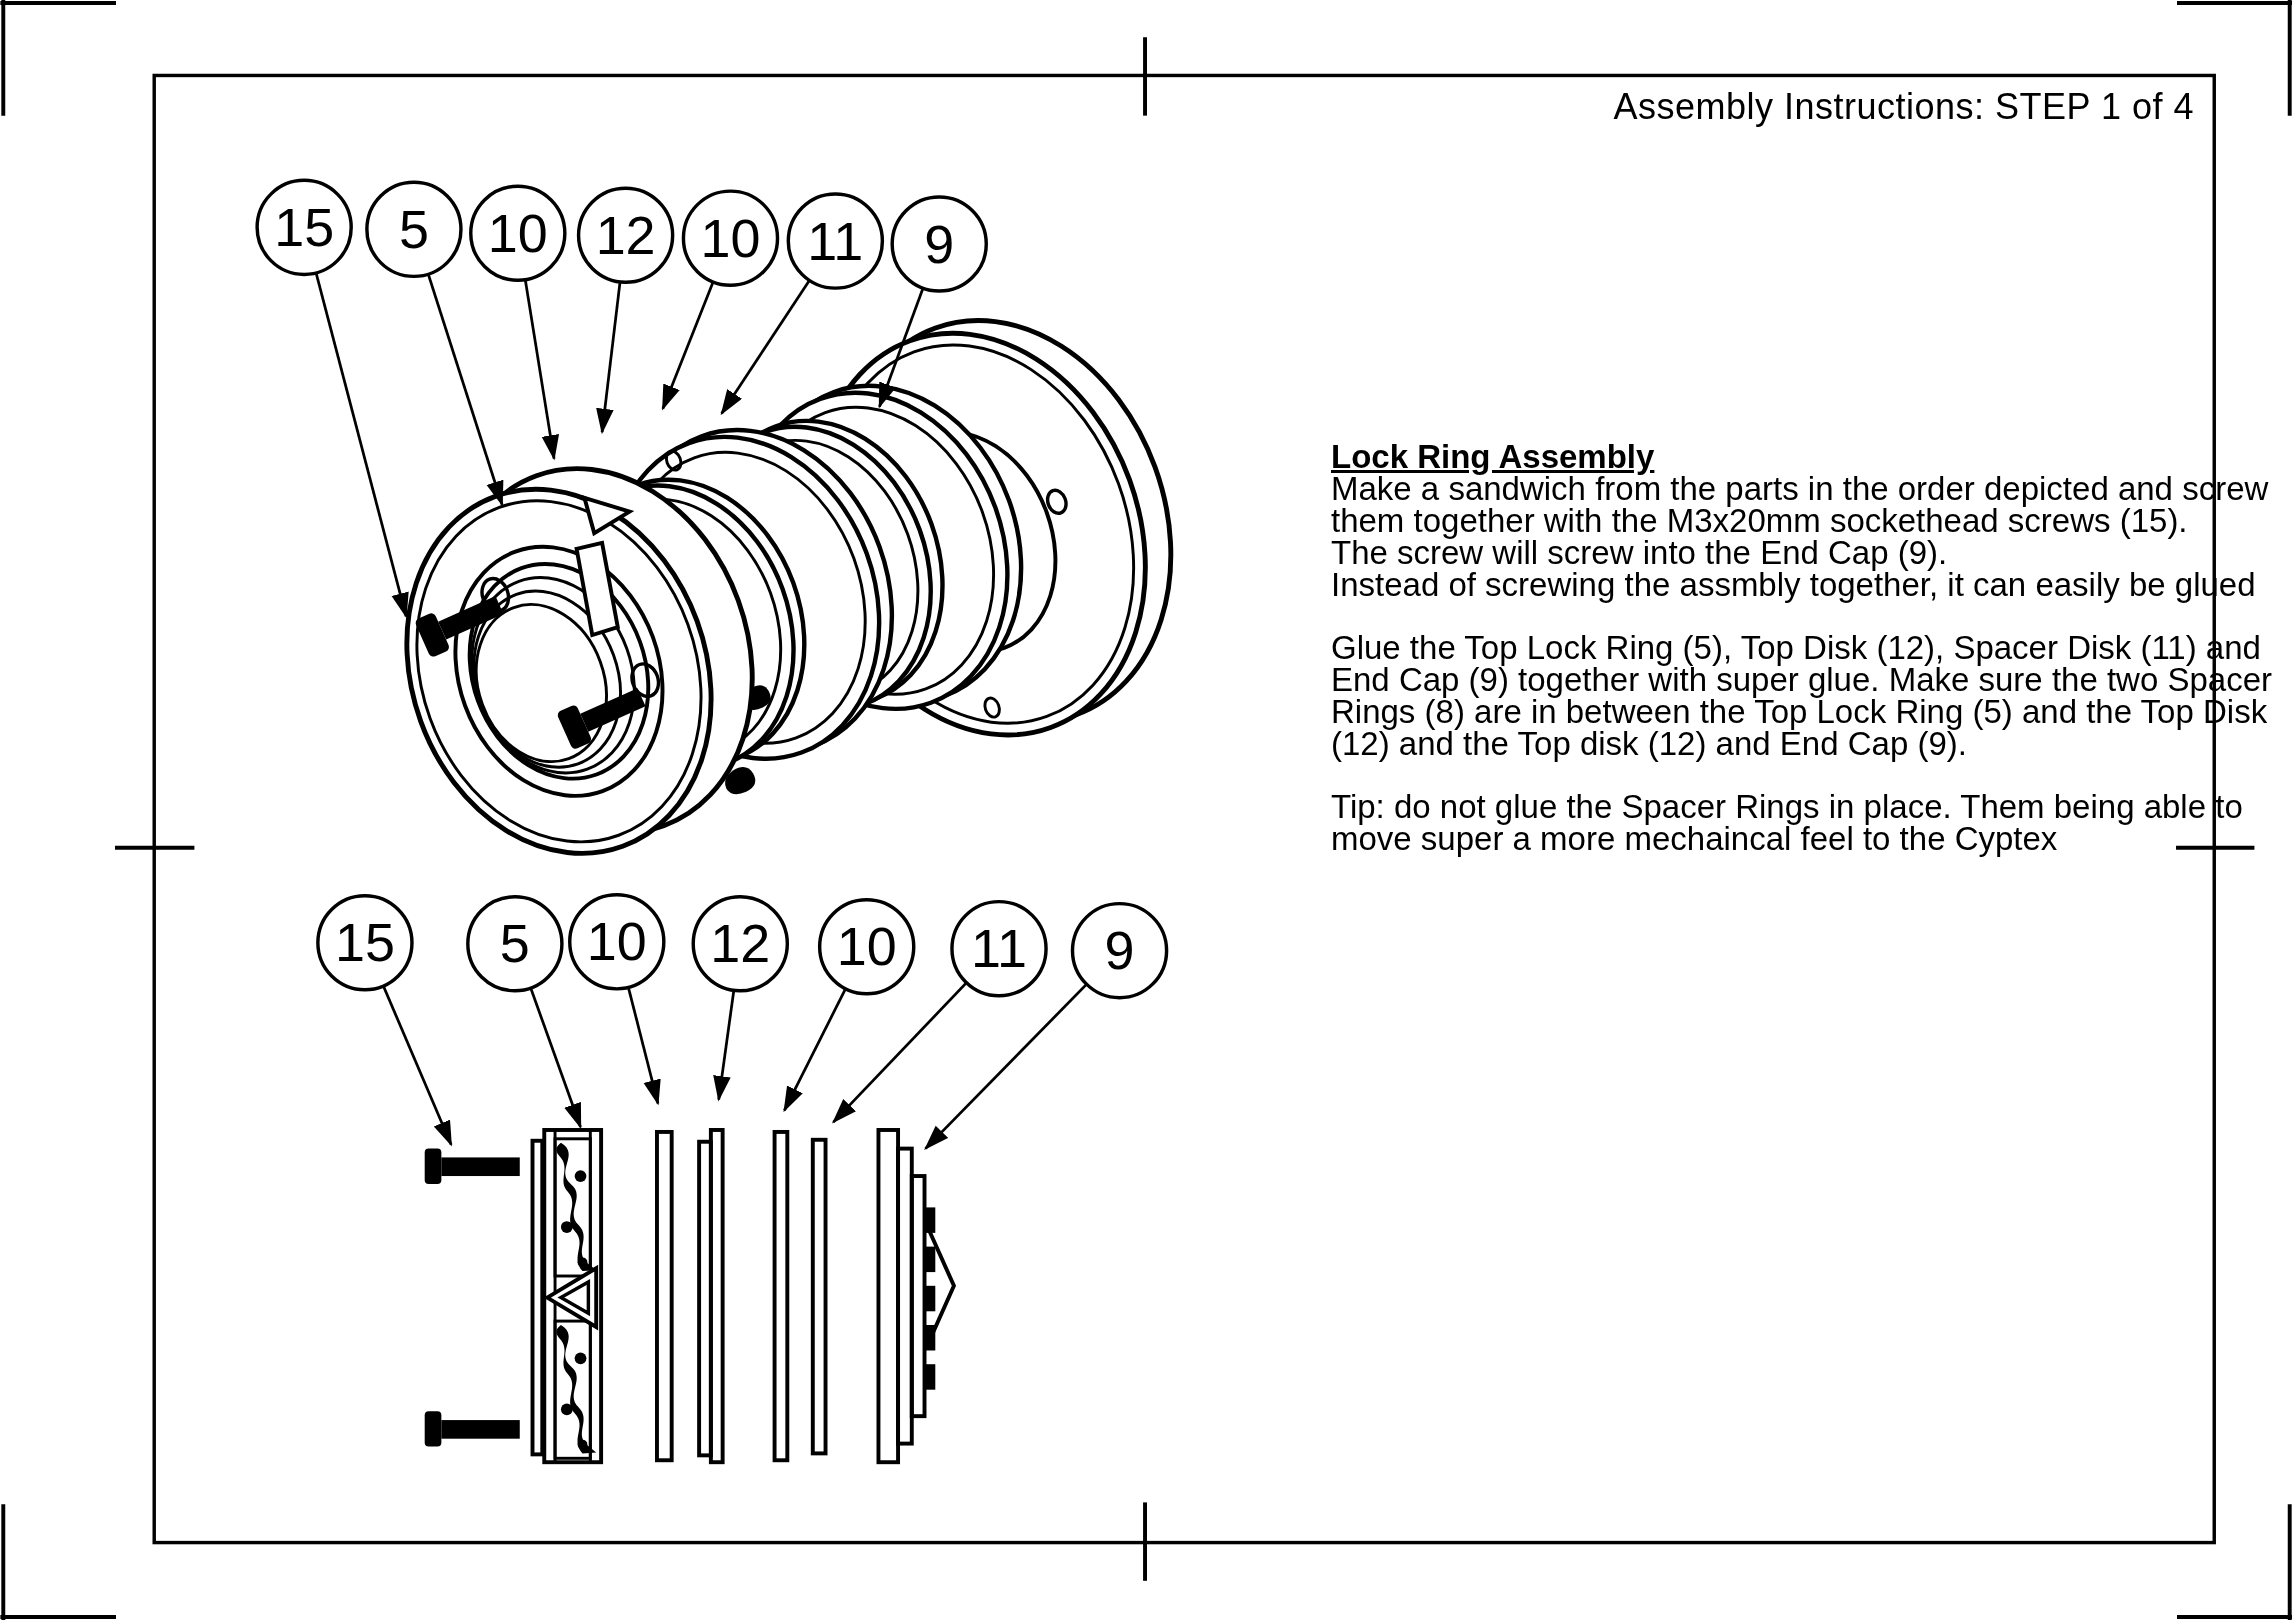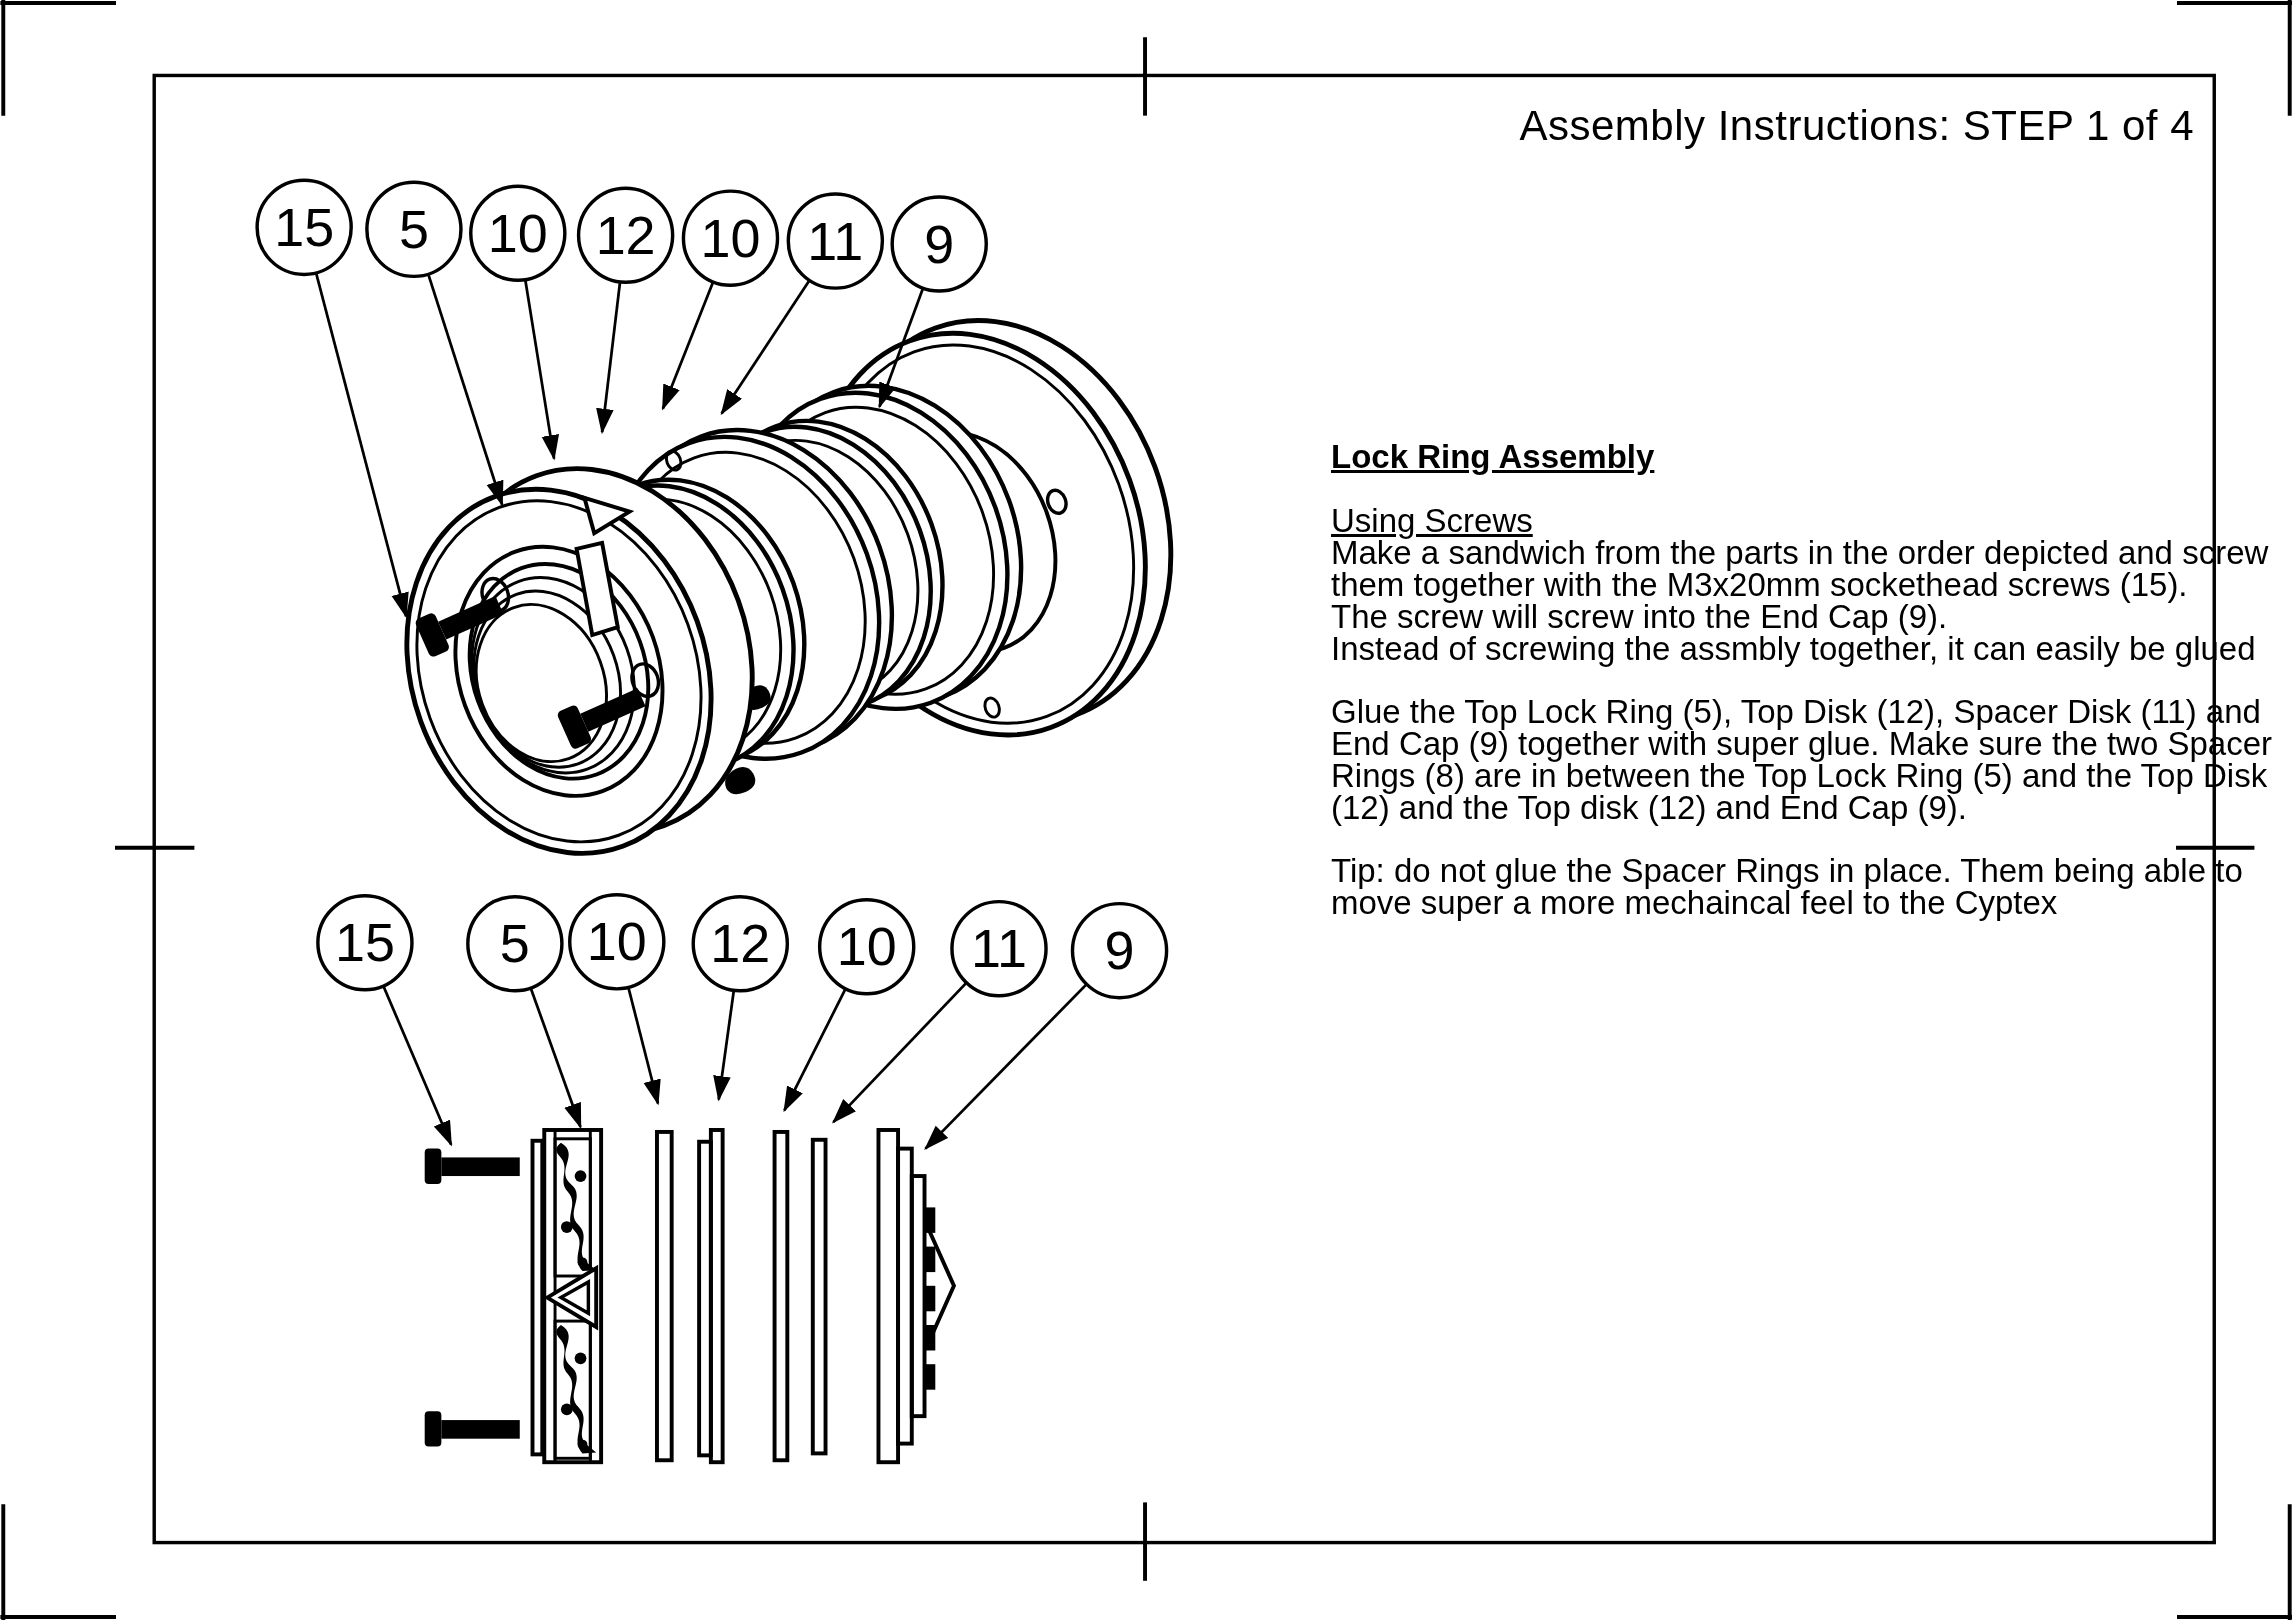--- a/index.html
+++ b/index.html
@@ -6,7 +6,7 @@
   #page{position:relative;width:2293px;height:1620px;background:#fff;overflow:hidden;
         font-family:"Liberation Sans",sans-serif;color:#000;}
   #art{position:absolute;left:0;top:0;}
-  .title{position:absolute;top:102px;right:99px;font-size:42px;letter-spacing:0.5px;white-space:nowrap;}
+  .title{position:absolute;top:86px;right:99px;font-size:36px;letter-spacing:0.5px;white-space:nowrap;}
   .textblock{position:absolute;left:1331px;top:441px;width:853px;font-size:33px;line-height:32px;}
   .t-line{height:32px;white-space:nowrap;}
   .heading{font-weight:bold;text-decoration:underline;height:32px;}

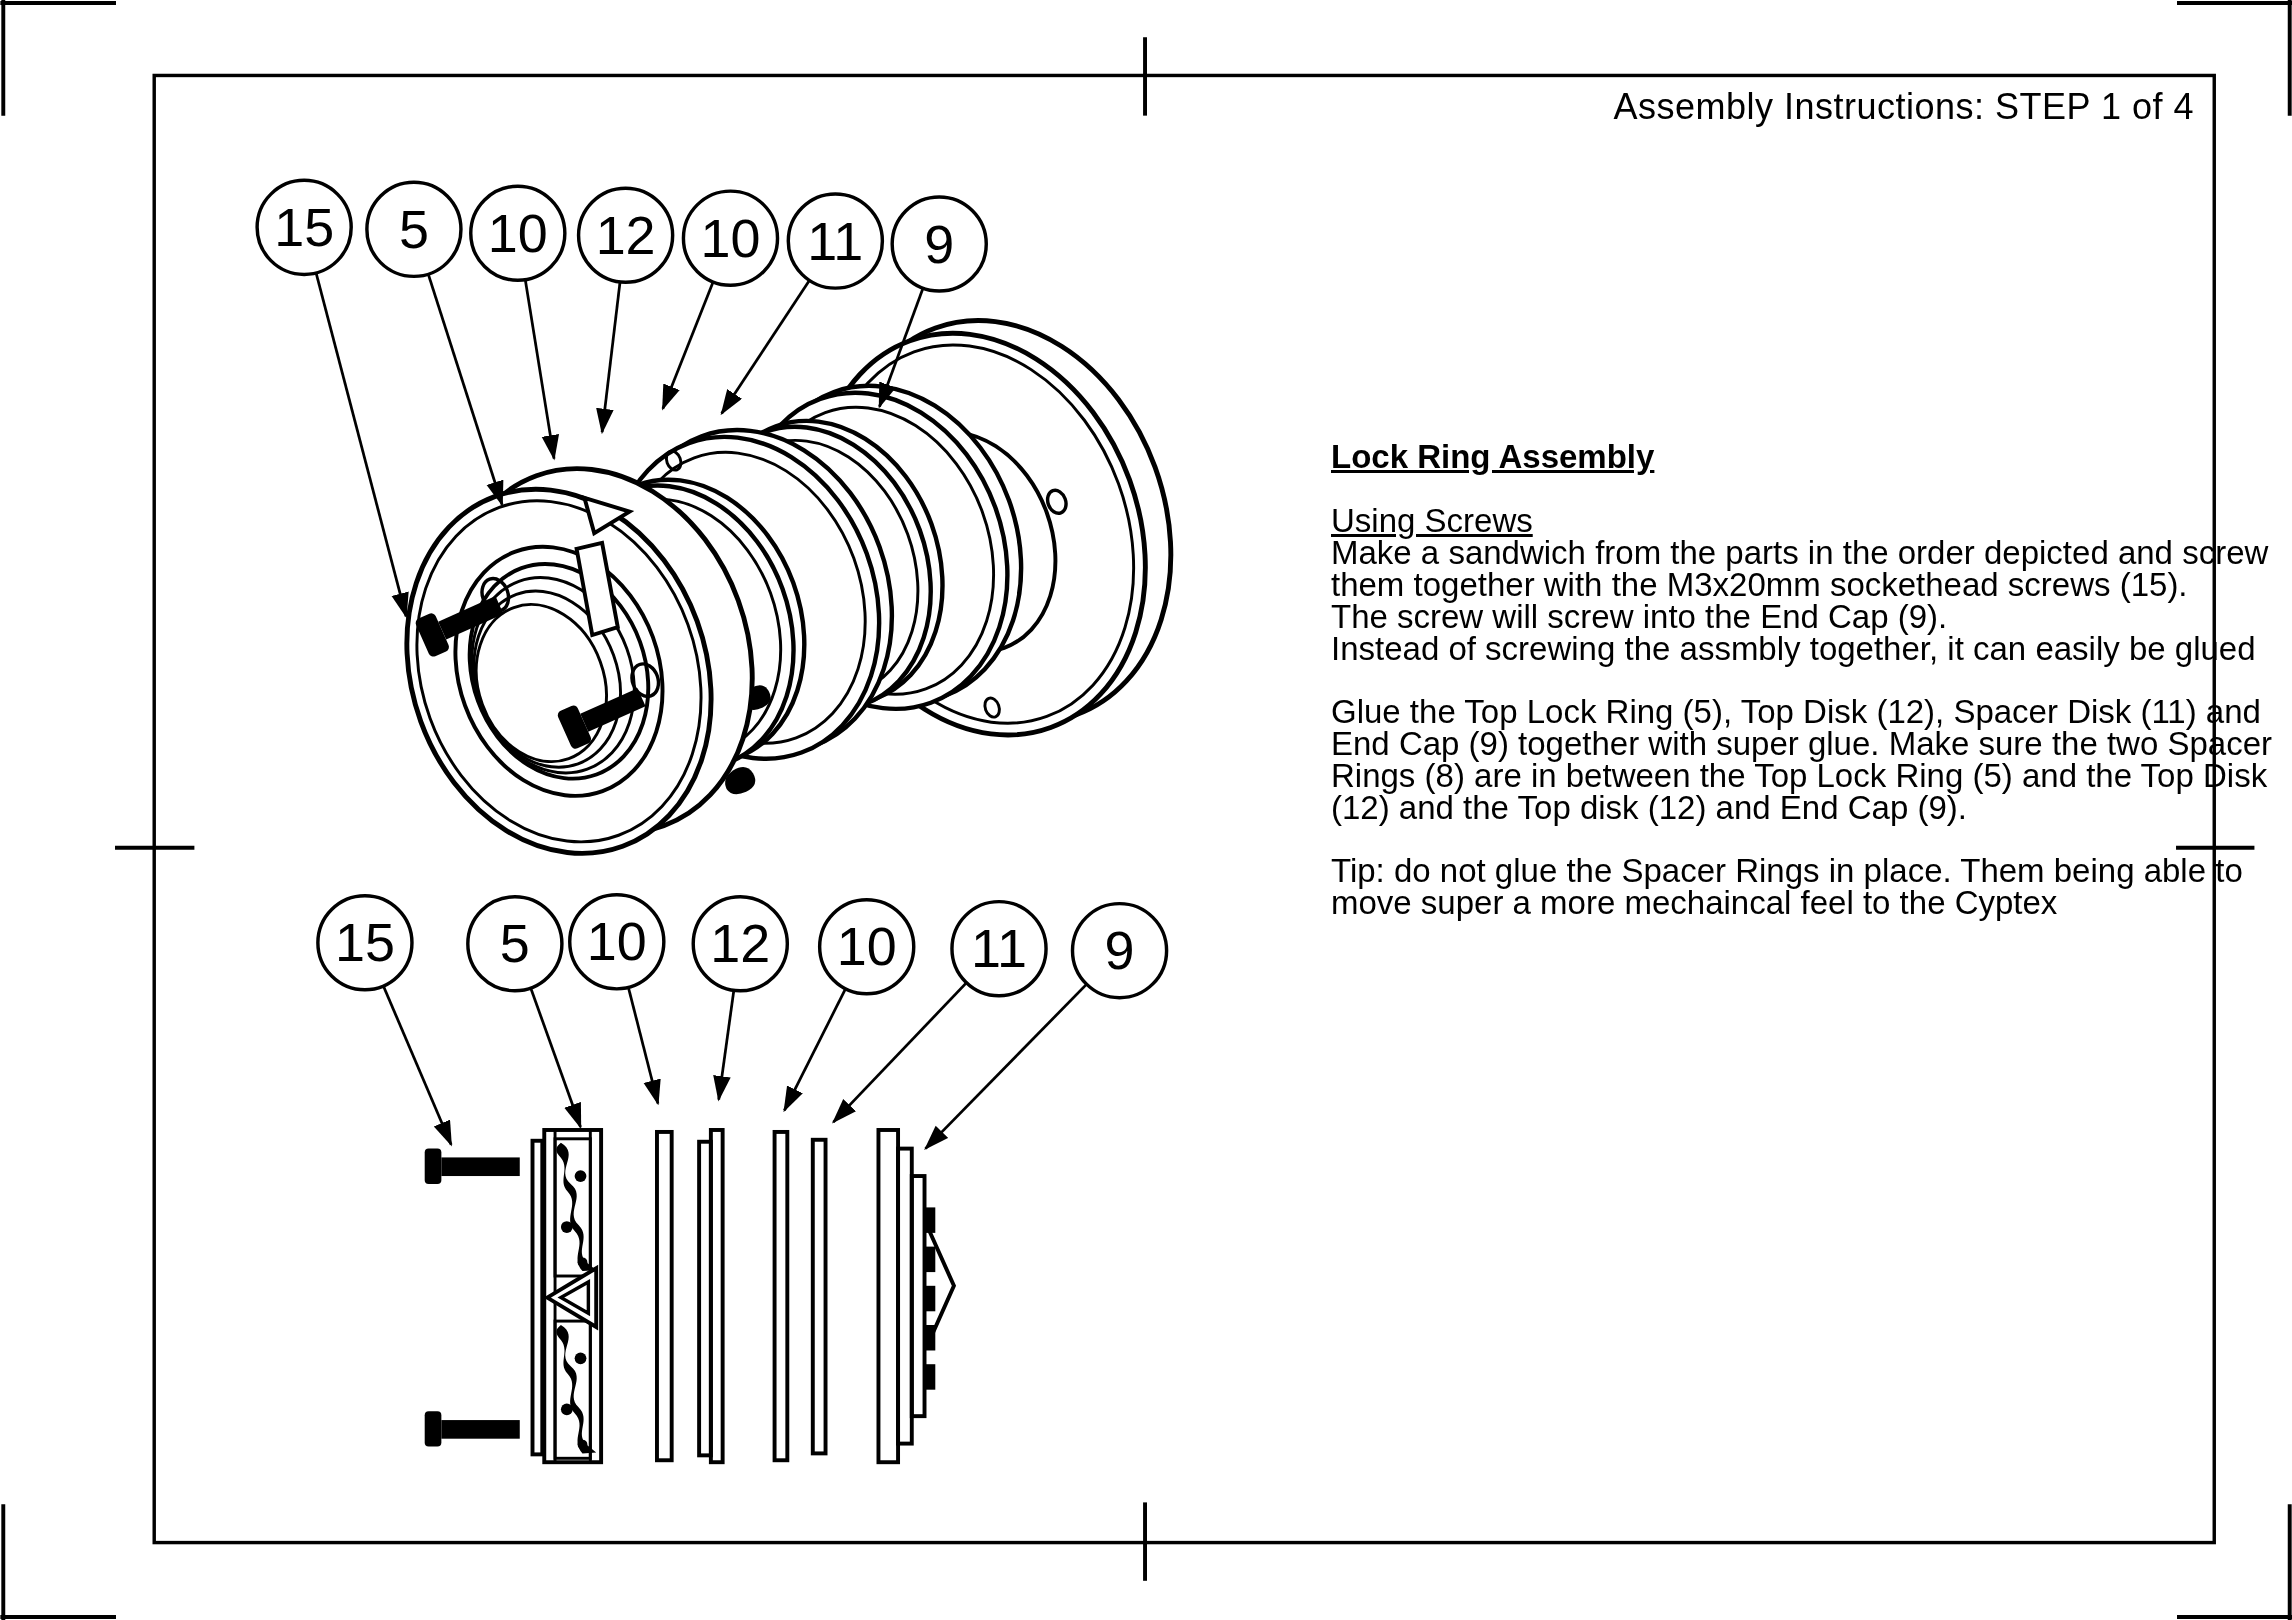--- a/index.html
+++ b/index.html
@@ -270,7 +270,6 @@
   <div class="textblock">
     <div class="heading">Lock Ring Assembly</div>
 
-    <div class="subheading gap">Using Screws</div>
     <div class="t-line">Make a sandwich from the parts in the order depicted and screw</div>
     <div class="t-line">them together with the M3x20mm sockethead screws (15).</div>
     <div class="t-line">The screw will screw into the End Cap (9).</div>

